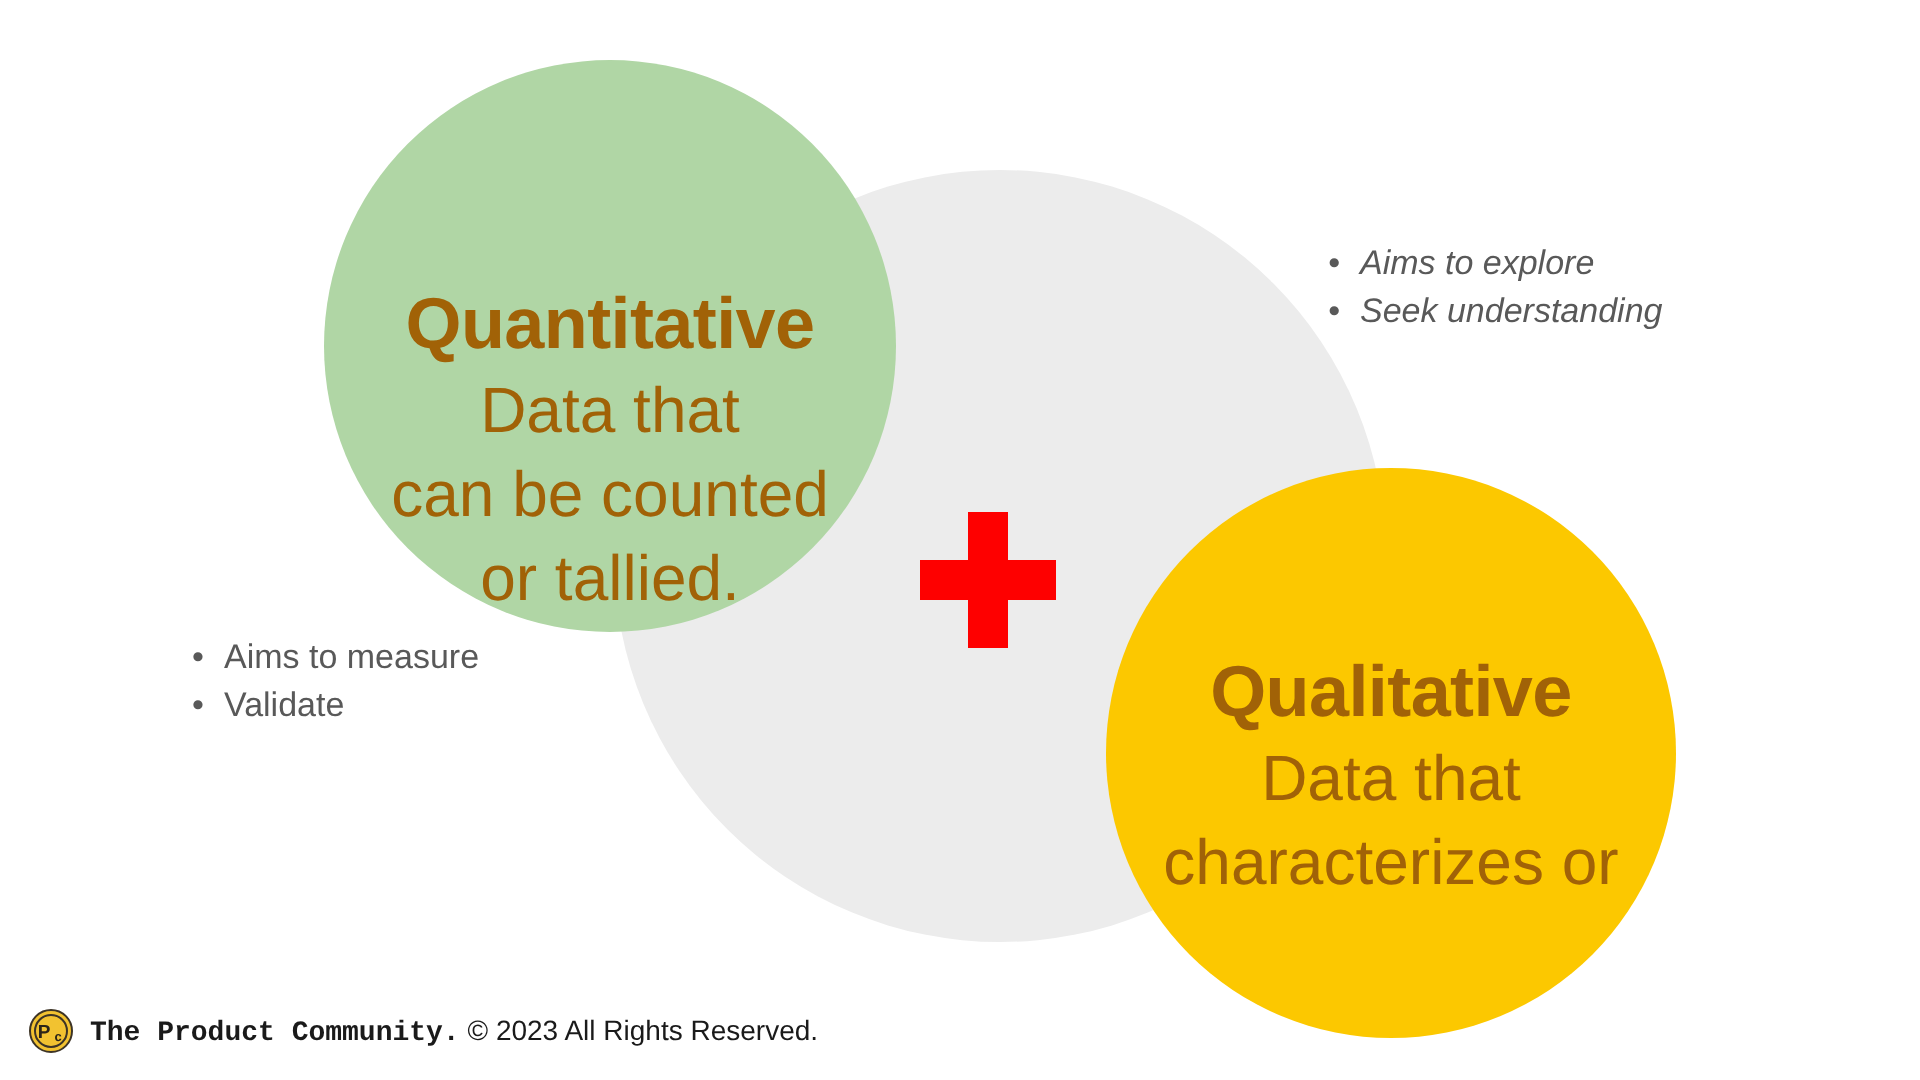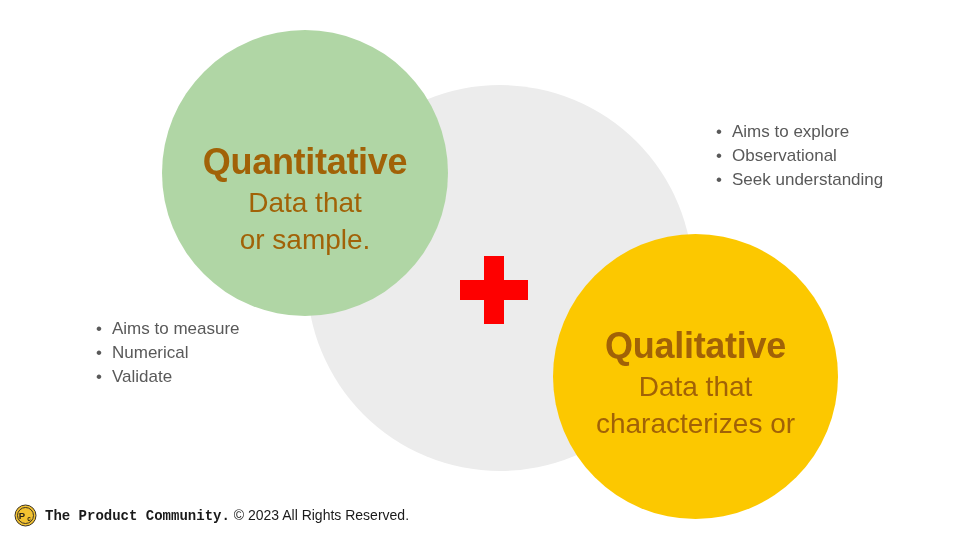--- a/index.html
+++ b/index.html
@@ -138,8 +138,9 @@
     top: 317px;
   }
   #qual-bullets {
-    left: 716px;
+    left: 664px;
     top: 120px;
+    font-style: italic;
   }
 
   

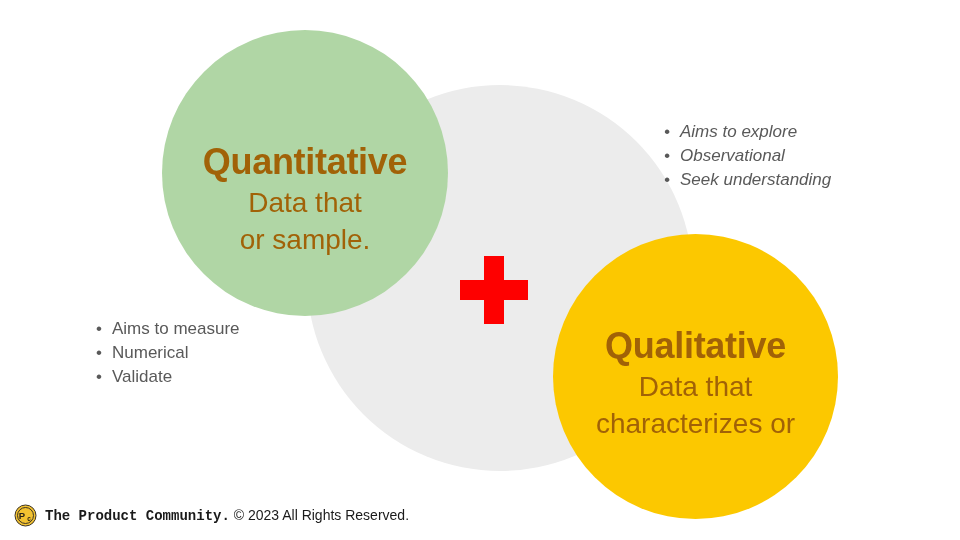--- a/index.html
+++ b/index.html
@@ -207,7 +207,6 @@
 
   <ul id="qual-bullets" class="bullet-list">
     <li>Aims to explore</li>
-    <li>Observational</li>
     <li>Seek understanding</li>
   </ul>
 

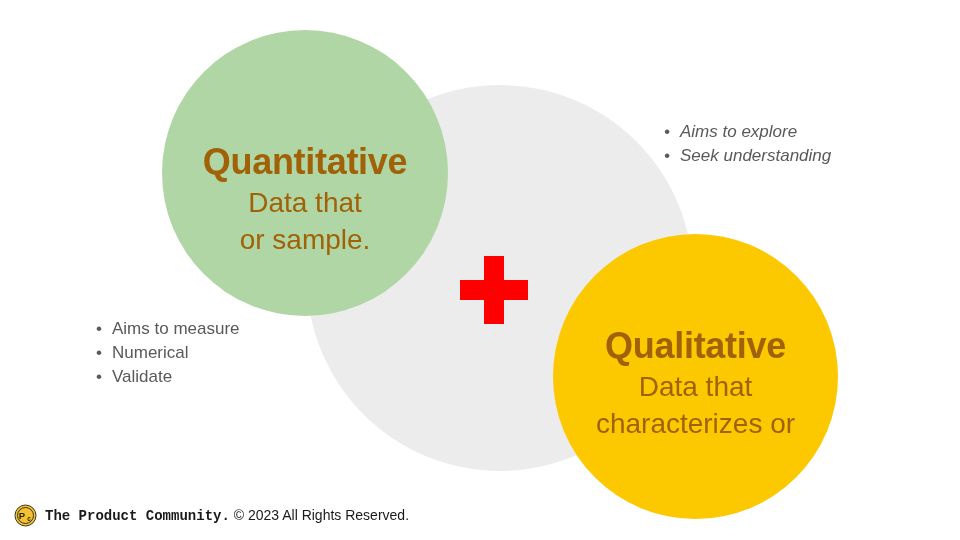--- a/index.html
+++ b/index.html
@@ -67,7 +67,7 @@
     margin-bottom: 2px;
   }
   .circle-body {
-    font-size: 28px;
+    font-size: 32px;
     font-weight: normal;
     display: block;
     line-height: 1.3;

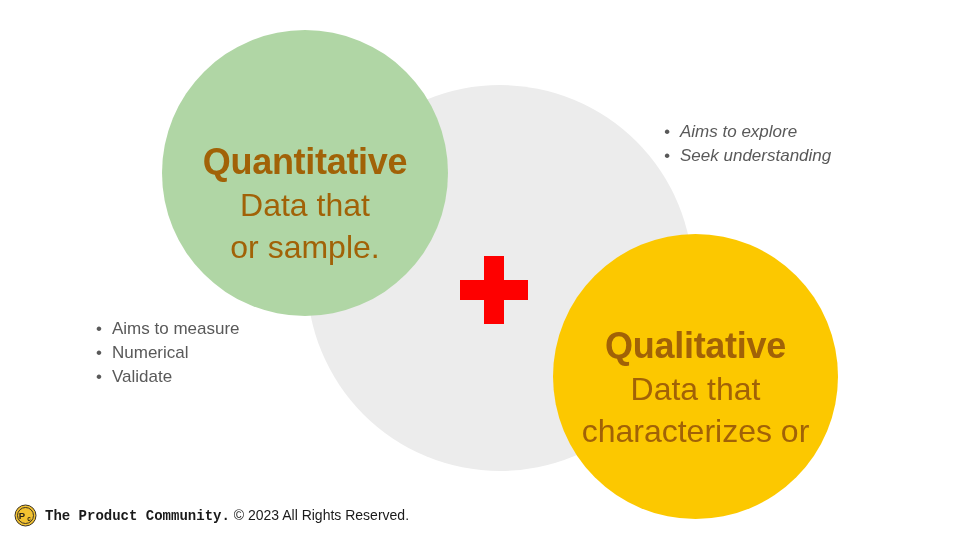--- a/index.html
+++ b/index.html
@@ -185,6 +185,7 @@
   <div id="quant-text" class="circle-text">
     <span class="circle-title">Quantitative</span>
     <span class="circle-body">Data that</span>
+    <span class="circle-body">can be counted</span>
     <span class="circle-body">or sample.</span>
   </div>
 

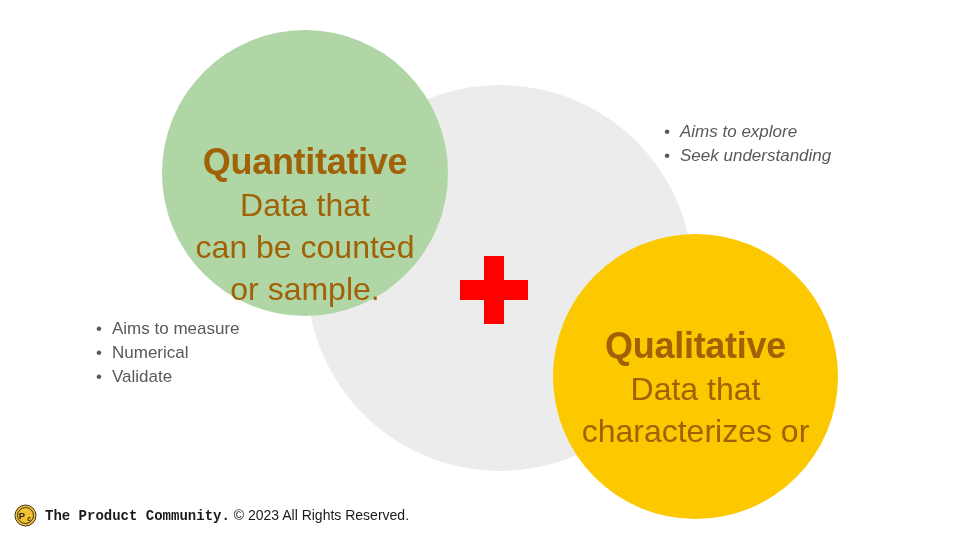--- a/index.html
+++ b/index.html
@@ -186,7 +186,7 @@
     <span class="circle-title">Quantitative</span>
     <span class="circle-body">Data that</span>
     <span class="circle-body">can be counted</span>
-    <span class="circle-body">or sample.</span>
+    <span class="circle-body">or tallied.</span>
   </div>
 
   <div id="qual-text" class="circle-text">

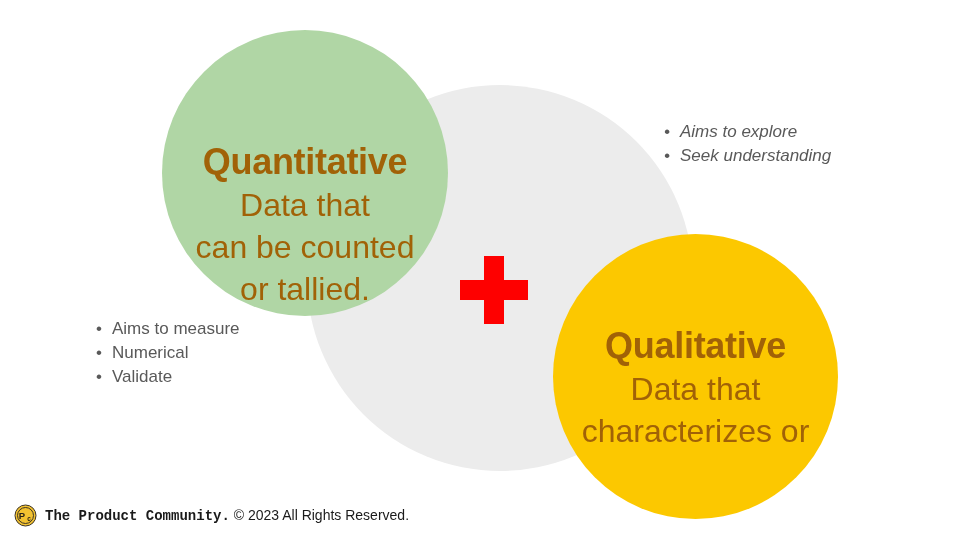--- a/index.html
+++ b/index.html
@@ -202,7 +202,6 @@
 
   <ul id="quant-bullets" class="bullet-list">
     <li>Aims to measure</li>
-    <li>Numerical</li>
     <li>Validate</li>
   </ul>
 

